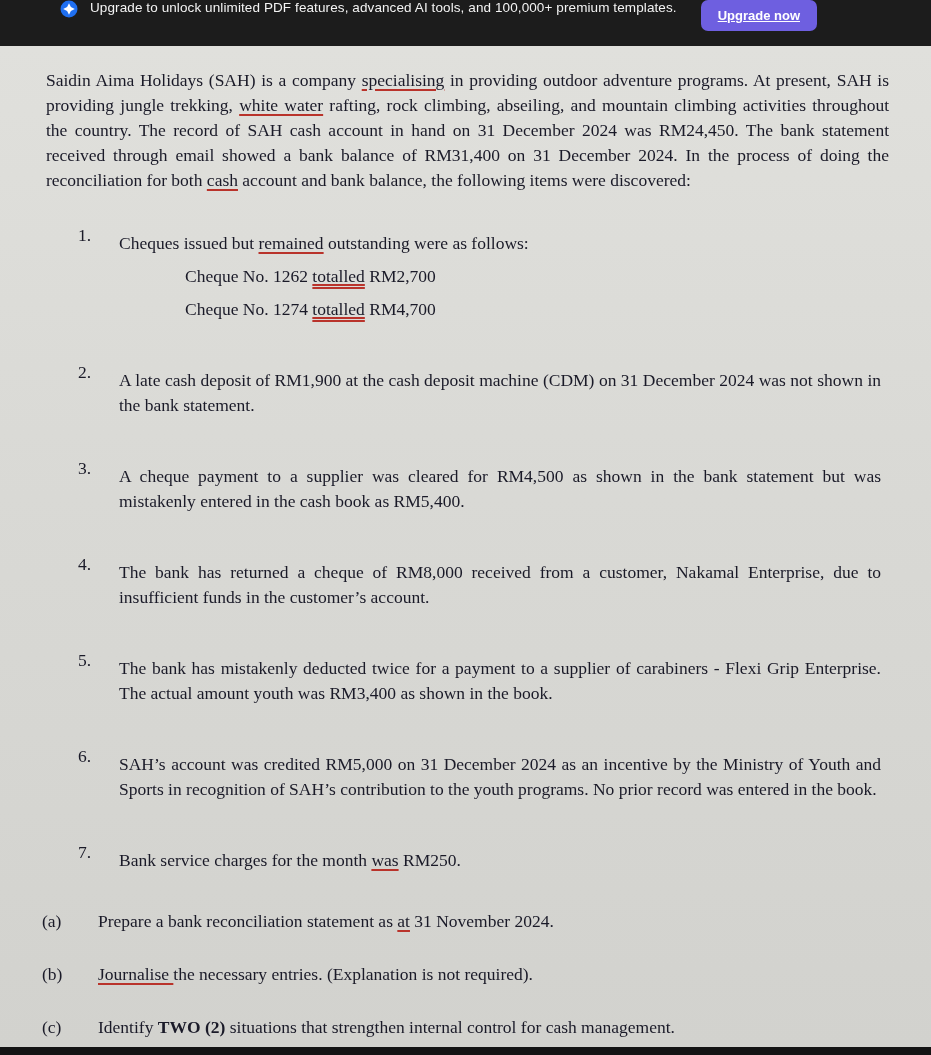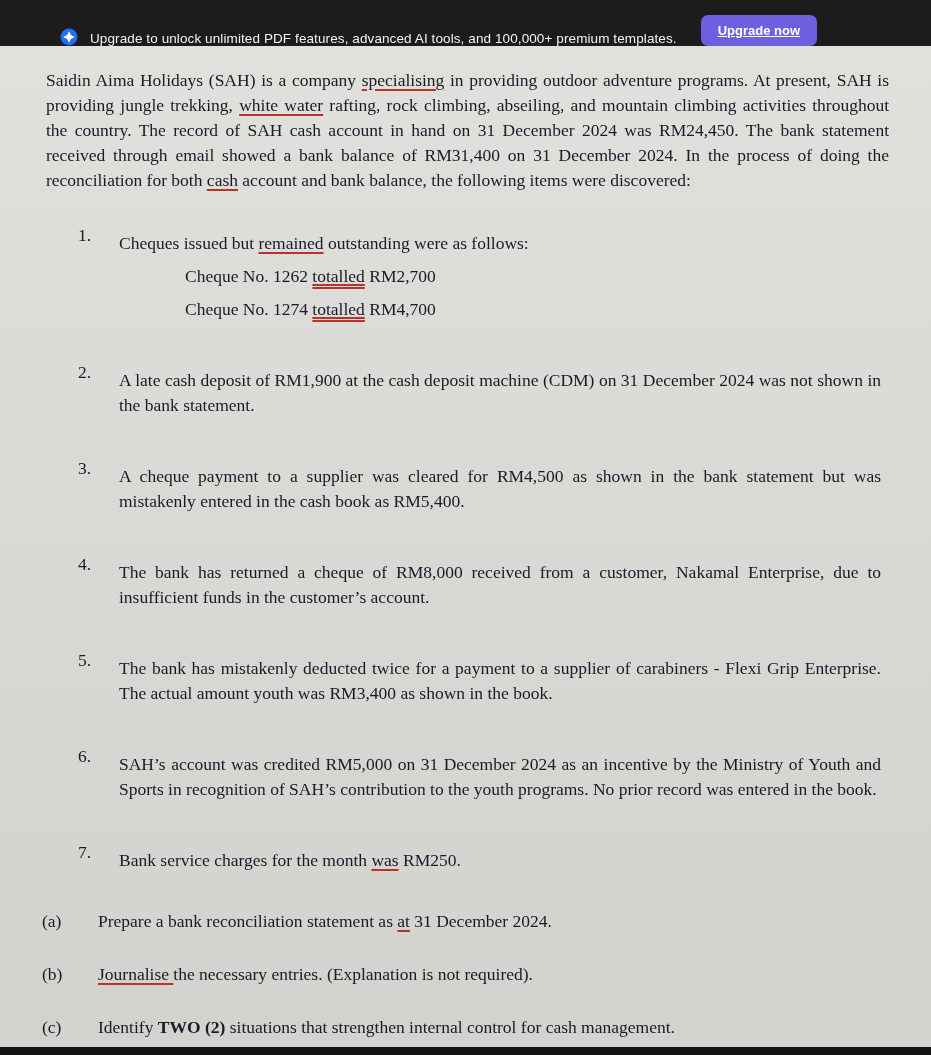--- a/index.html
+++ b/index.html
@@ -19,7 +19,7 @@
     height: 46px;
     background: #1c1c1c;
     display: flex;
-    align-items: flex-end;
+    align-items: flex-start;
     padding-left: 60px;
     font-family: "Liberation Sans", sans-serif;
   }

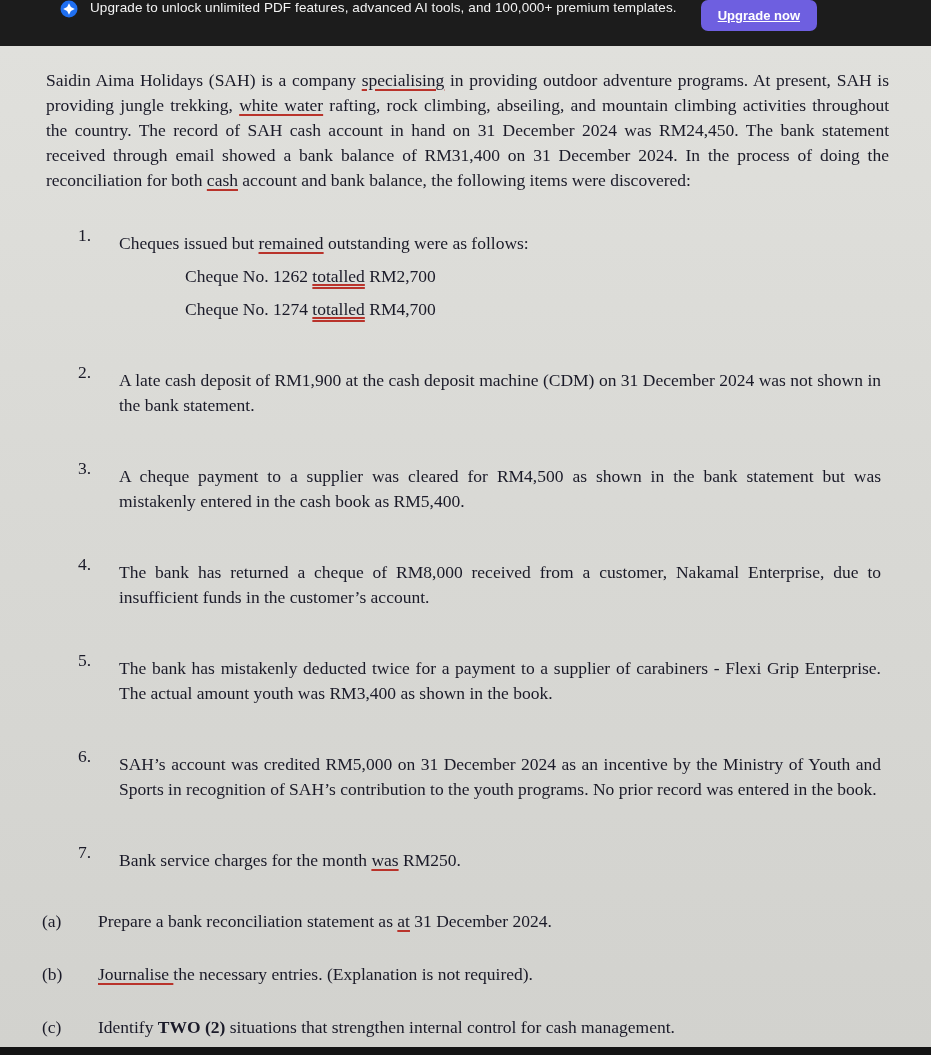--- a/index.html
+++ b/index.html
@@ -171,7 +171,7 @@
 
   <div class="task">
     <span class="label">(a)</span>
-    <p class="tbody"><span>Prepare a bank reconciliation statement as </span><span class="red-u">at</span><span> 31 December 2024.</span></p>
+    <p class="tbody"><span>Prepare a bank reconciliation statement as </span><span class="red-u">at</span><span> 31 November 2024.</span></p>
   </div>
 
   <div class="task">

